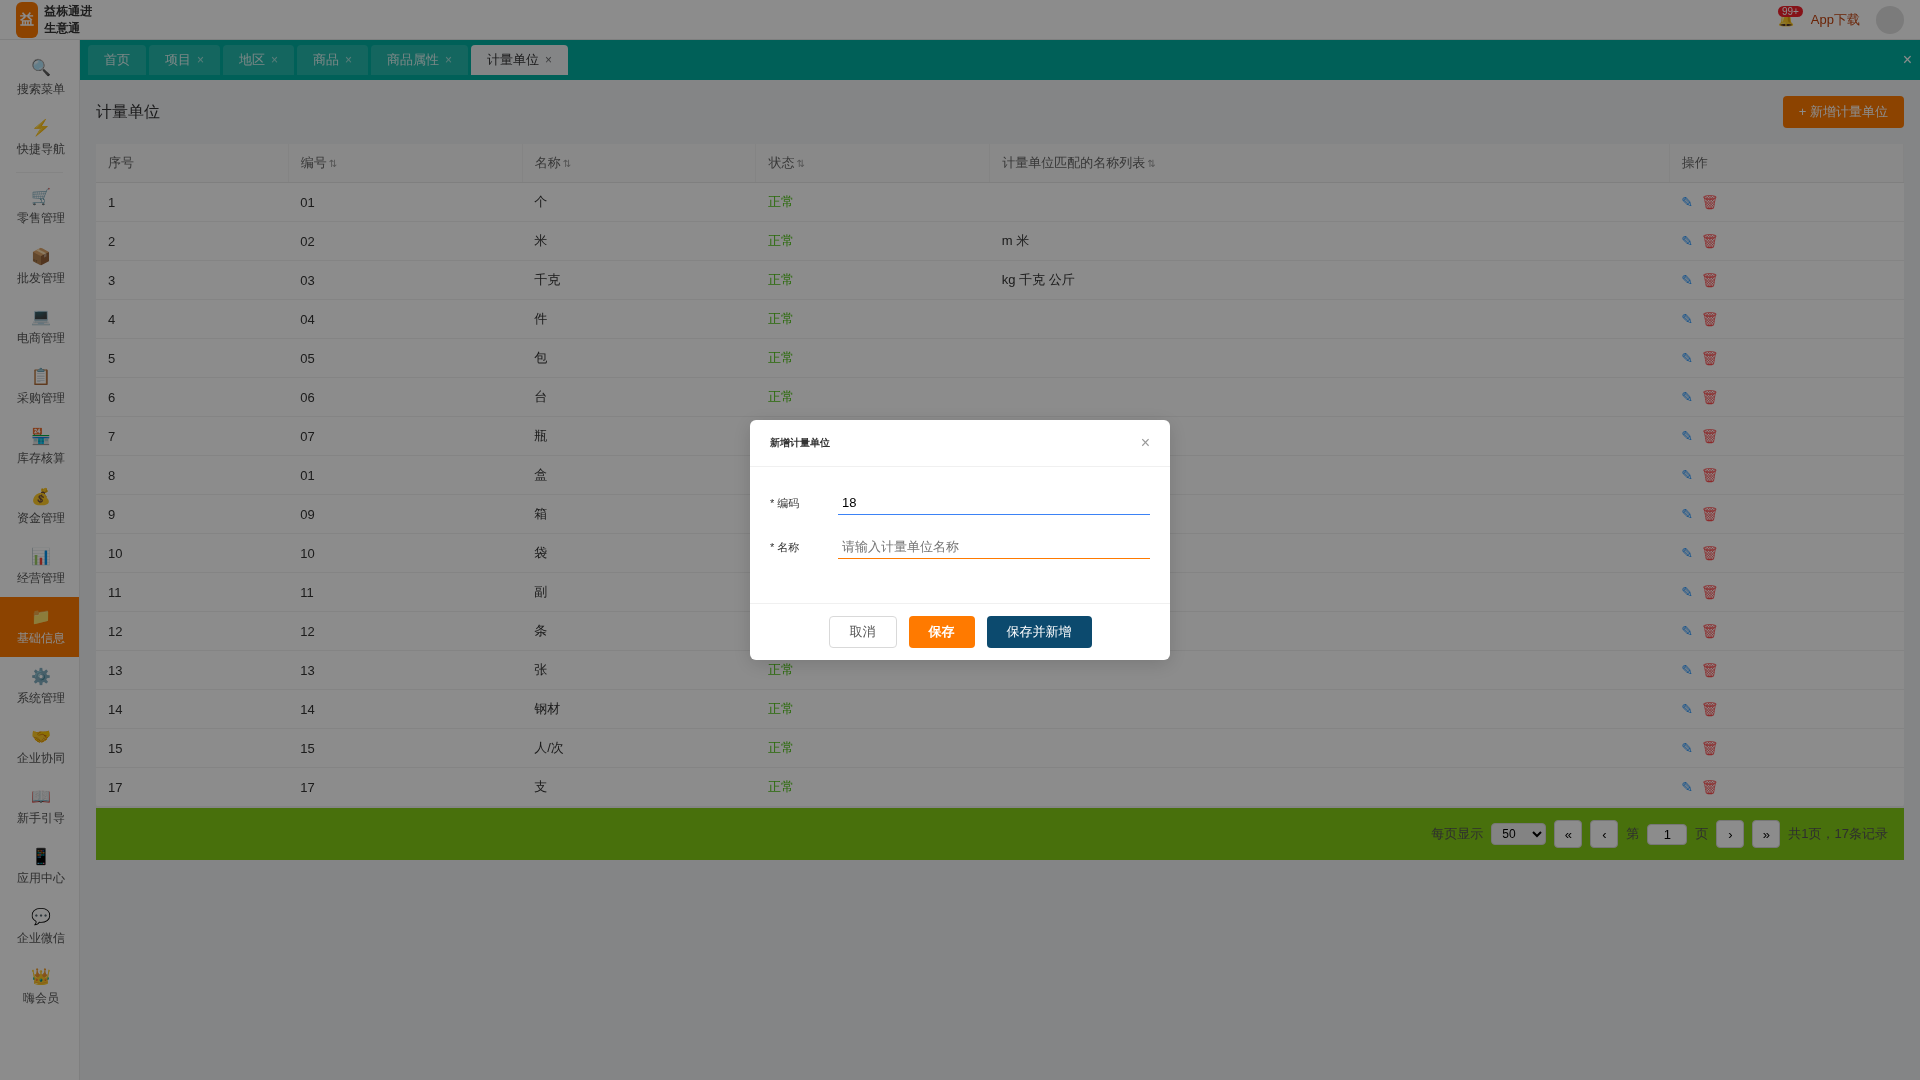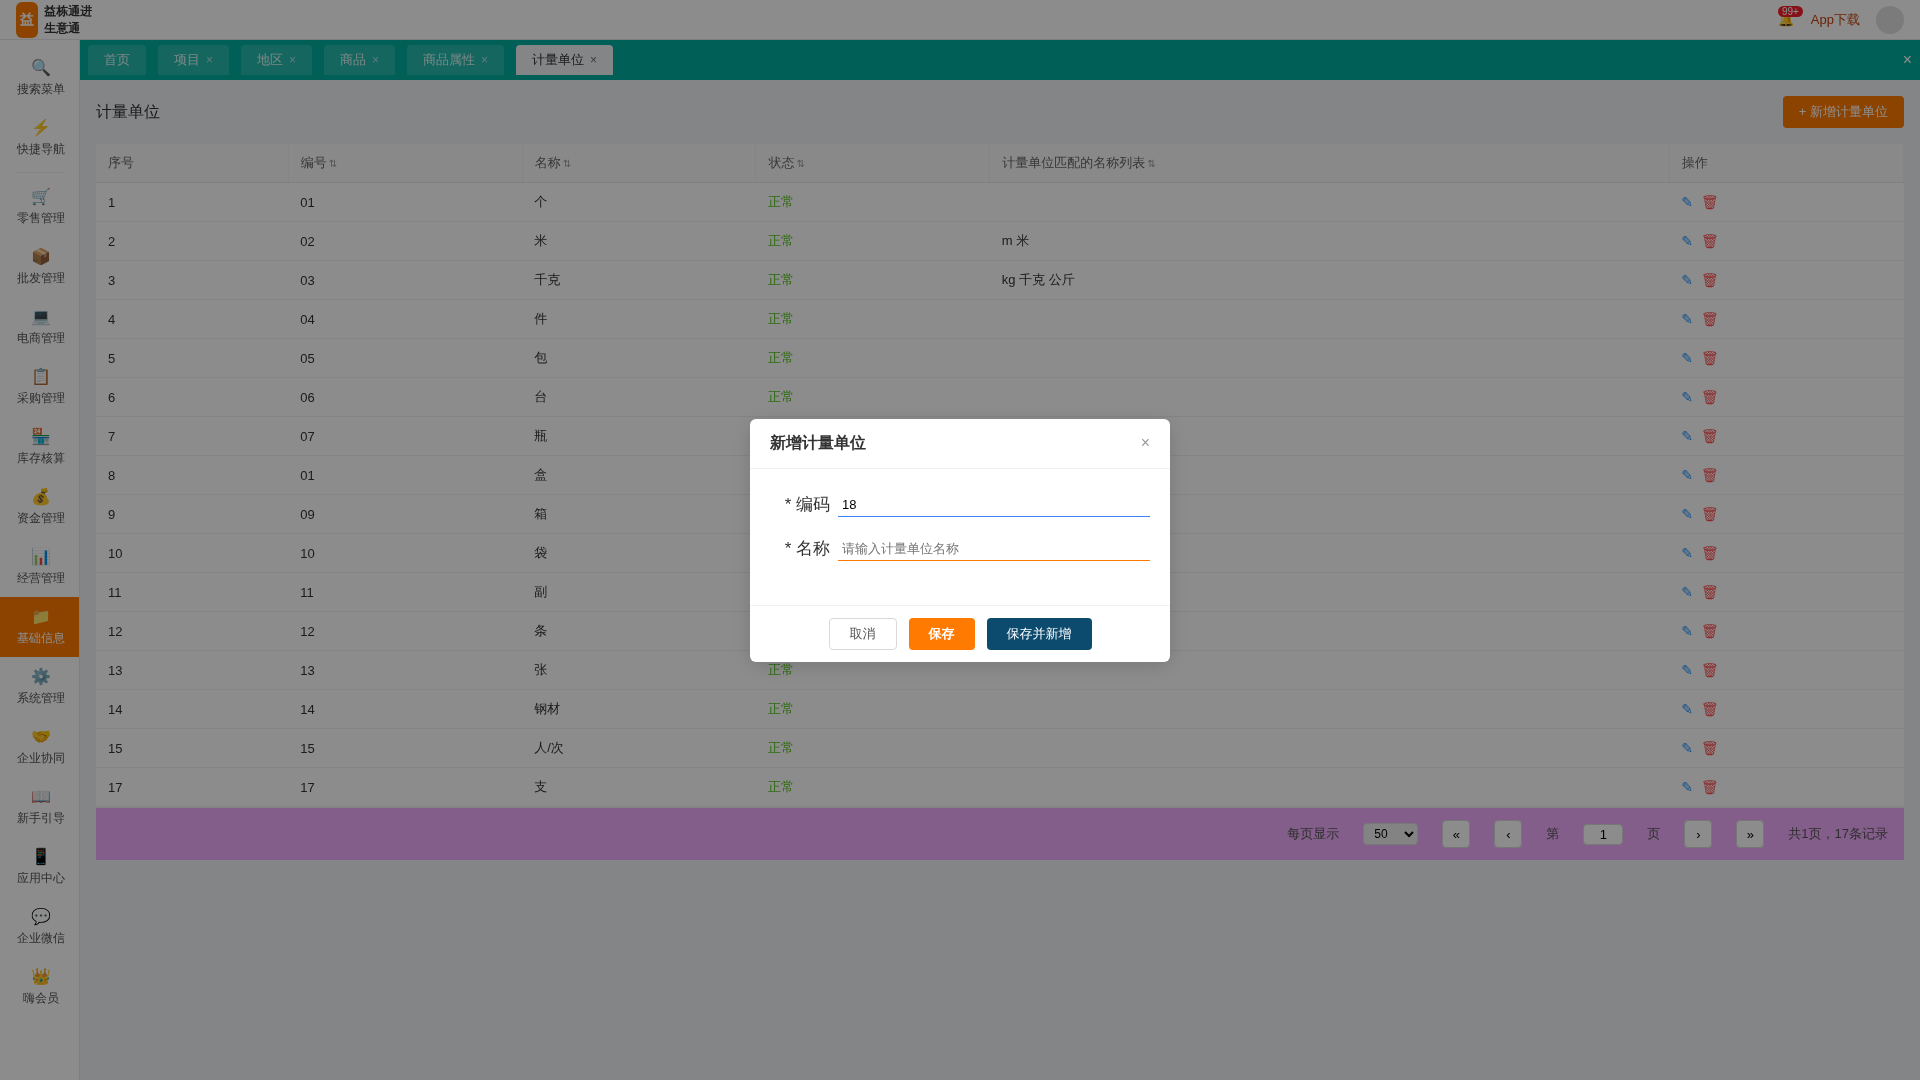--- a/index.html
+++ b/index.html
@@ -31,7 +31,7 @@
     .content-area { flex: 1; display: flex; flex-direction: column; overflow: hidden; }
 
     
-    .tab-bar { height: 40px; background: #00b0a0; display: flex; align-items: center; padding: 0 8px; gap: 12px; position: relative; }
+    .tab-bar { height: 40px; background: #00b0a0; display: flex; align-items: center; padding: 0 8px; gap: 3px; position: relative; }
     .tab { display: flex; align-items: center; padding: 6px 16px; border-radius: 4px 4px 0 0; cursor: pointer; font-size: 13px; color: rgba(255,255,255,0.85); background: rgba(255,255,255,0.15); gap: 6px; }
     .tab.active { background: #f0f2f5; color: #333; }
     .tab-close { font-size: 12px; cursor: pointer; opacity: 0.7; }

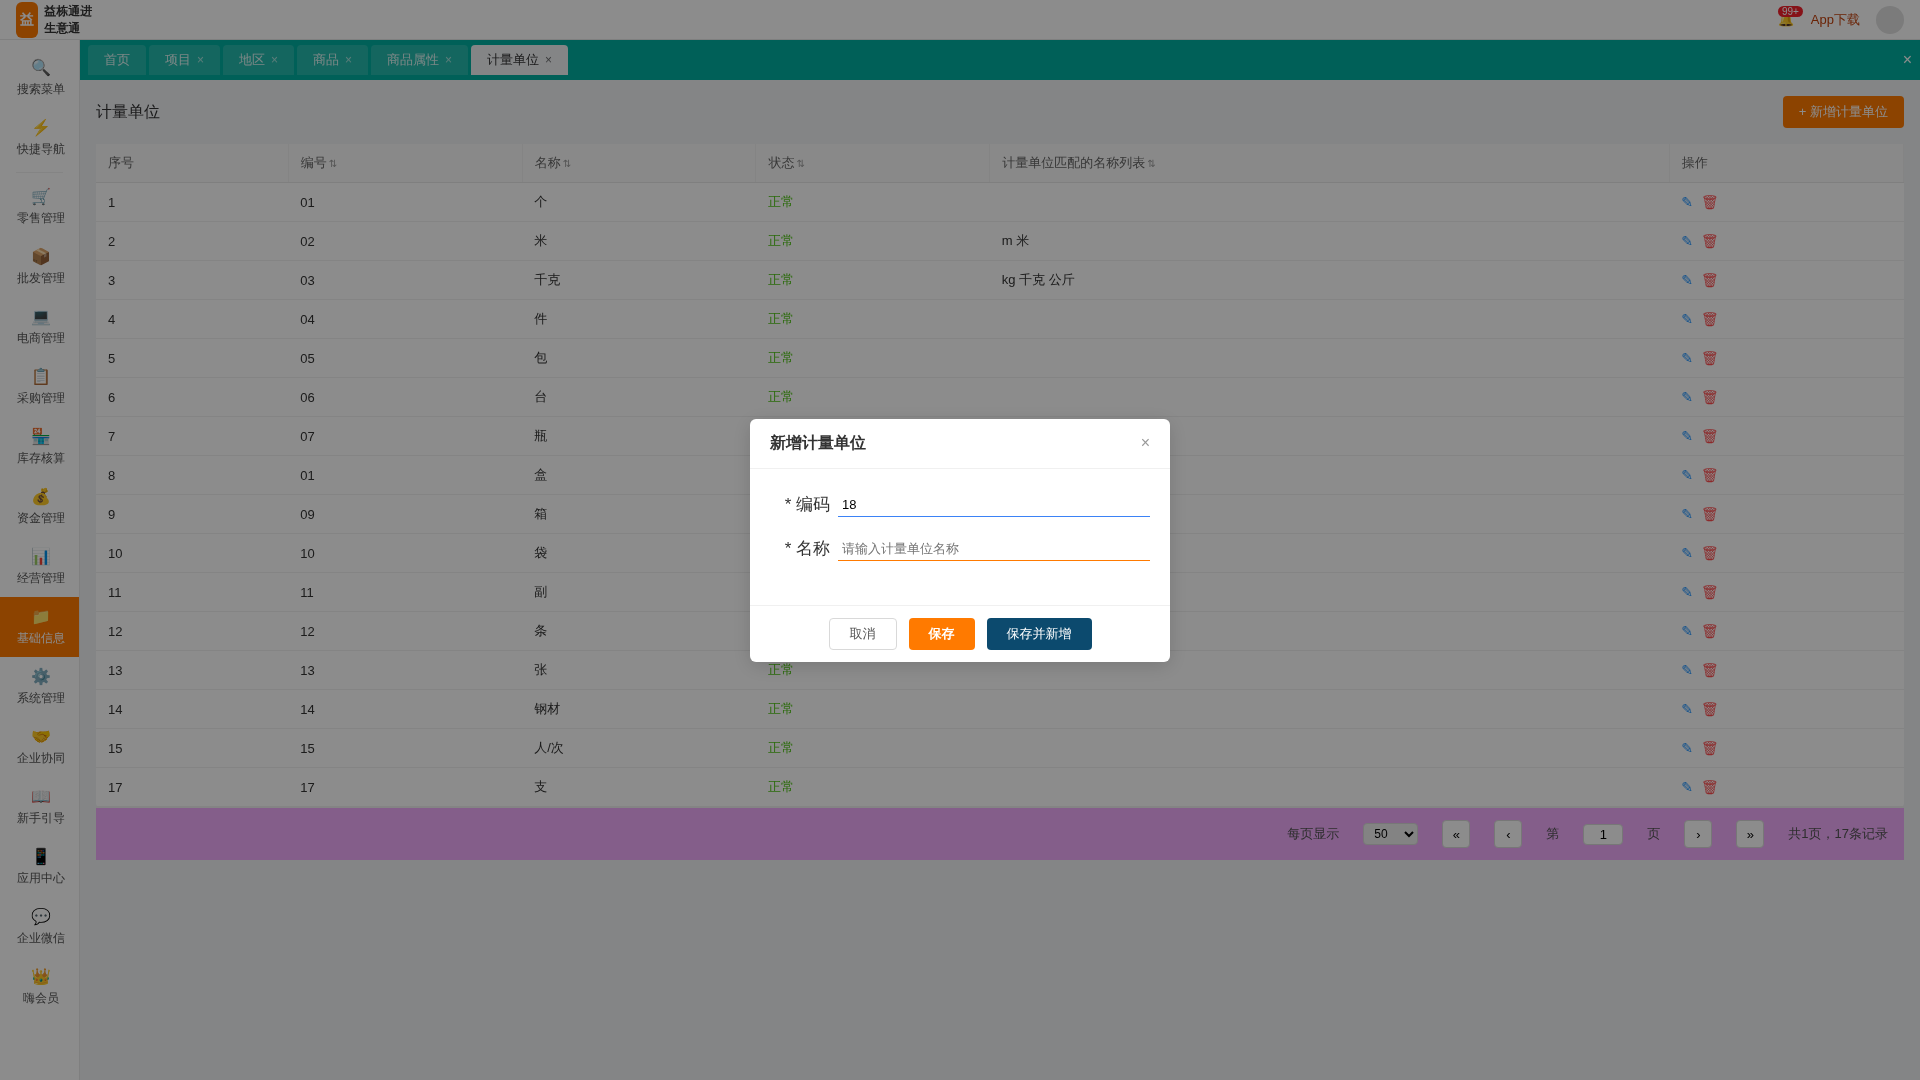--- a/index.html
+++ b/index.html
@@ -64,7 +64,7 @@
     .modal-overlay { position: fixed; top: 0; left: 0; width: 100%; height: 100%; background: rgba(0,0,0,0.45); display: flex; align-items: center; justify-content: center; z-index: 1000; }
     .modal { background: white; border-radius: 6px; width: 420px; box-shadow: 0 4px 20px rgba(0,0,0,0.15); }
     .modal-header { padding: 14px 20px; border-bottom: 1px solid #f0f0f0; display: flex; justify-content: space-between; align-items: center; }
-    .modal-title { font-size: 16px; font-weight: 600; color: #333; }
+    .modal-title { font-size: 10px; font-weight: 600; color: #333; }
     .modal-close { cursor: pointer; color: #999; font-size: 16px; }
     .modal-body { padding: 24px 20px; }
     .form-row { display: flex; align-items: center; margin-bottom: 20px; gap: 8px; }

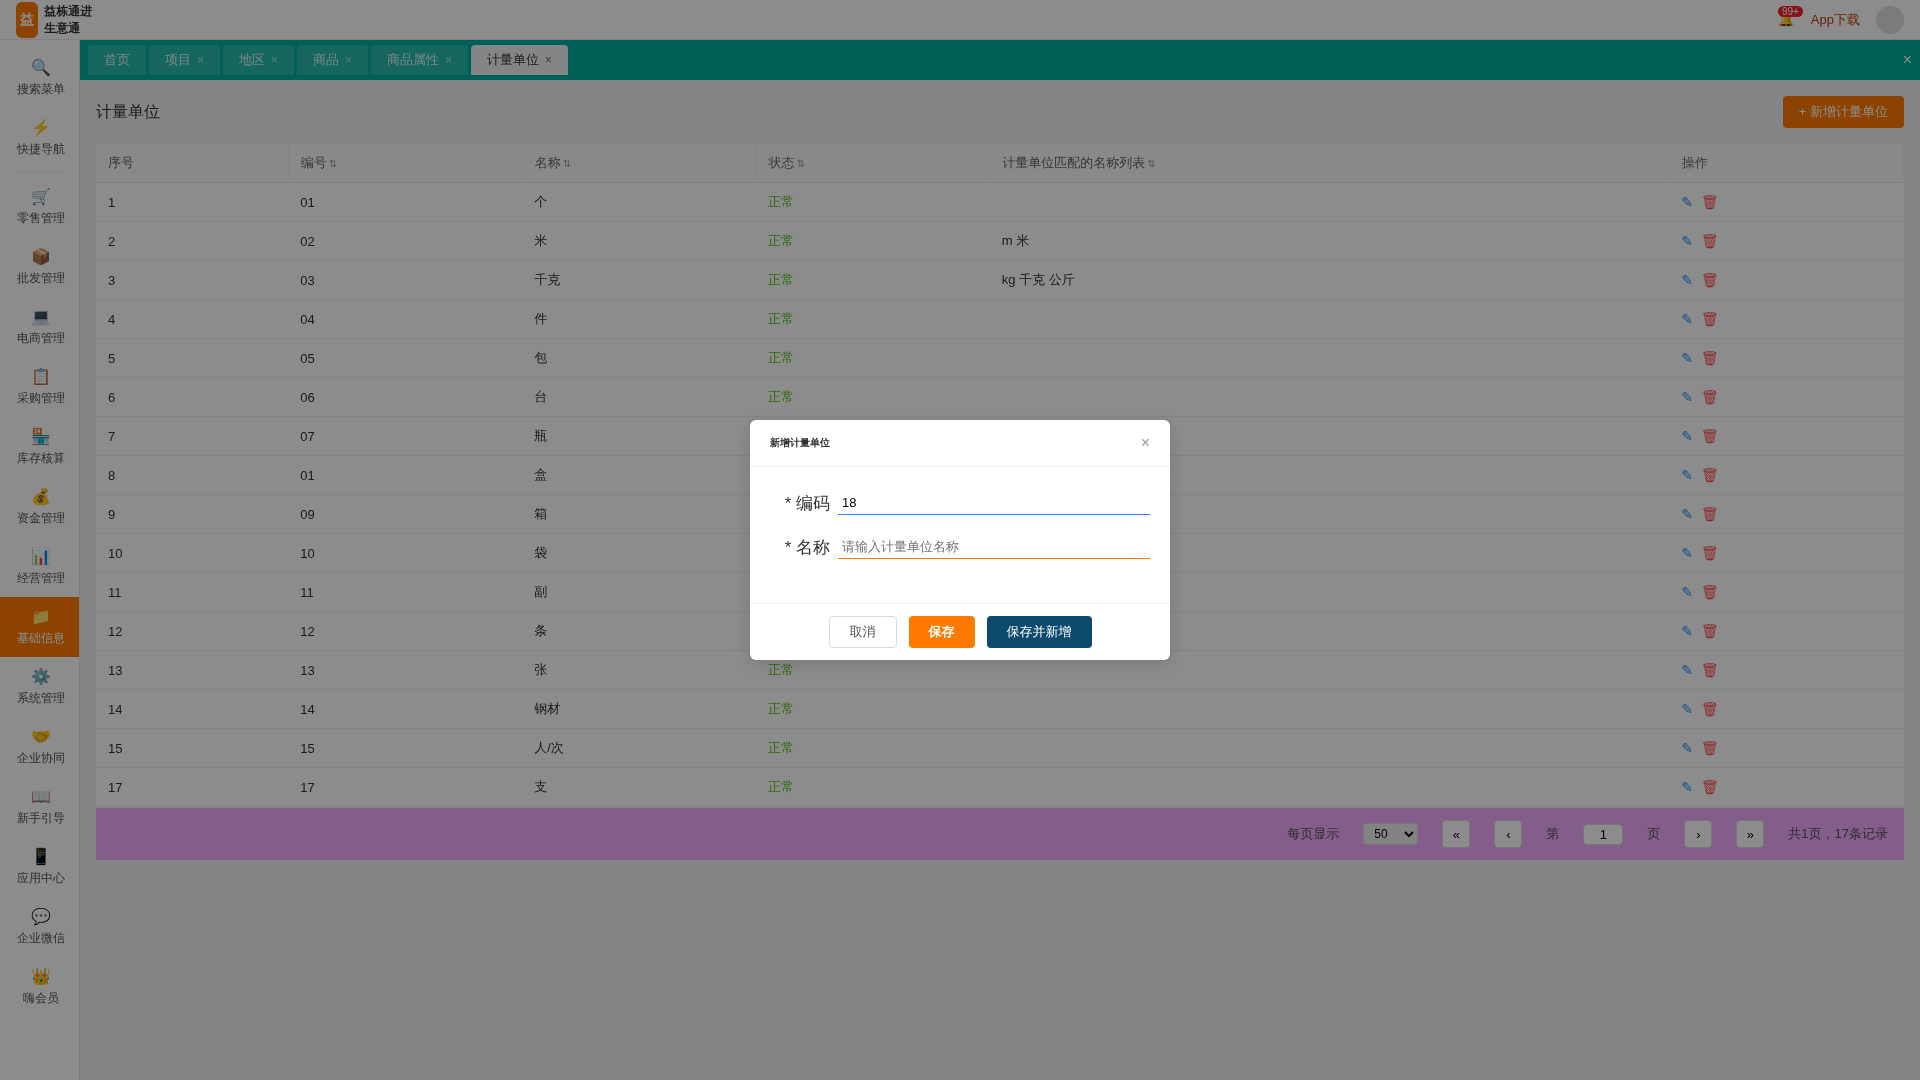--- a/index.html
+++ b/index.html
@@ -68,7 +68,7 @@
     .modal-close { cursor: pointer; color: #999; font-size: 16px; }
     .modal-body { padding: 24px 20px; }
     .form-row { display: flex; align-items: center; margin-bottom: 20px; gap: 8px; }
-    .form-label { font-size: 17px; color: #333; min-width: 60px; text-align: right; }
+    .form-label { font-size: 11px; color: #333; min-width: 60px; text-align: left; }
     .form-input { flex: 1; border: none; border-bottom: 1px solid #3b82f6; padding: 4px 4px; font-size: 13px; outline: none; }
     .form-input.focused { border-bottom-color: #ff7a00; }
     .modal-footer { padding: 12px 20px; display: flex; justify-content: center; gap: 12px; border-top: 1px solid #f0f0f0; }

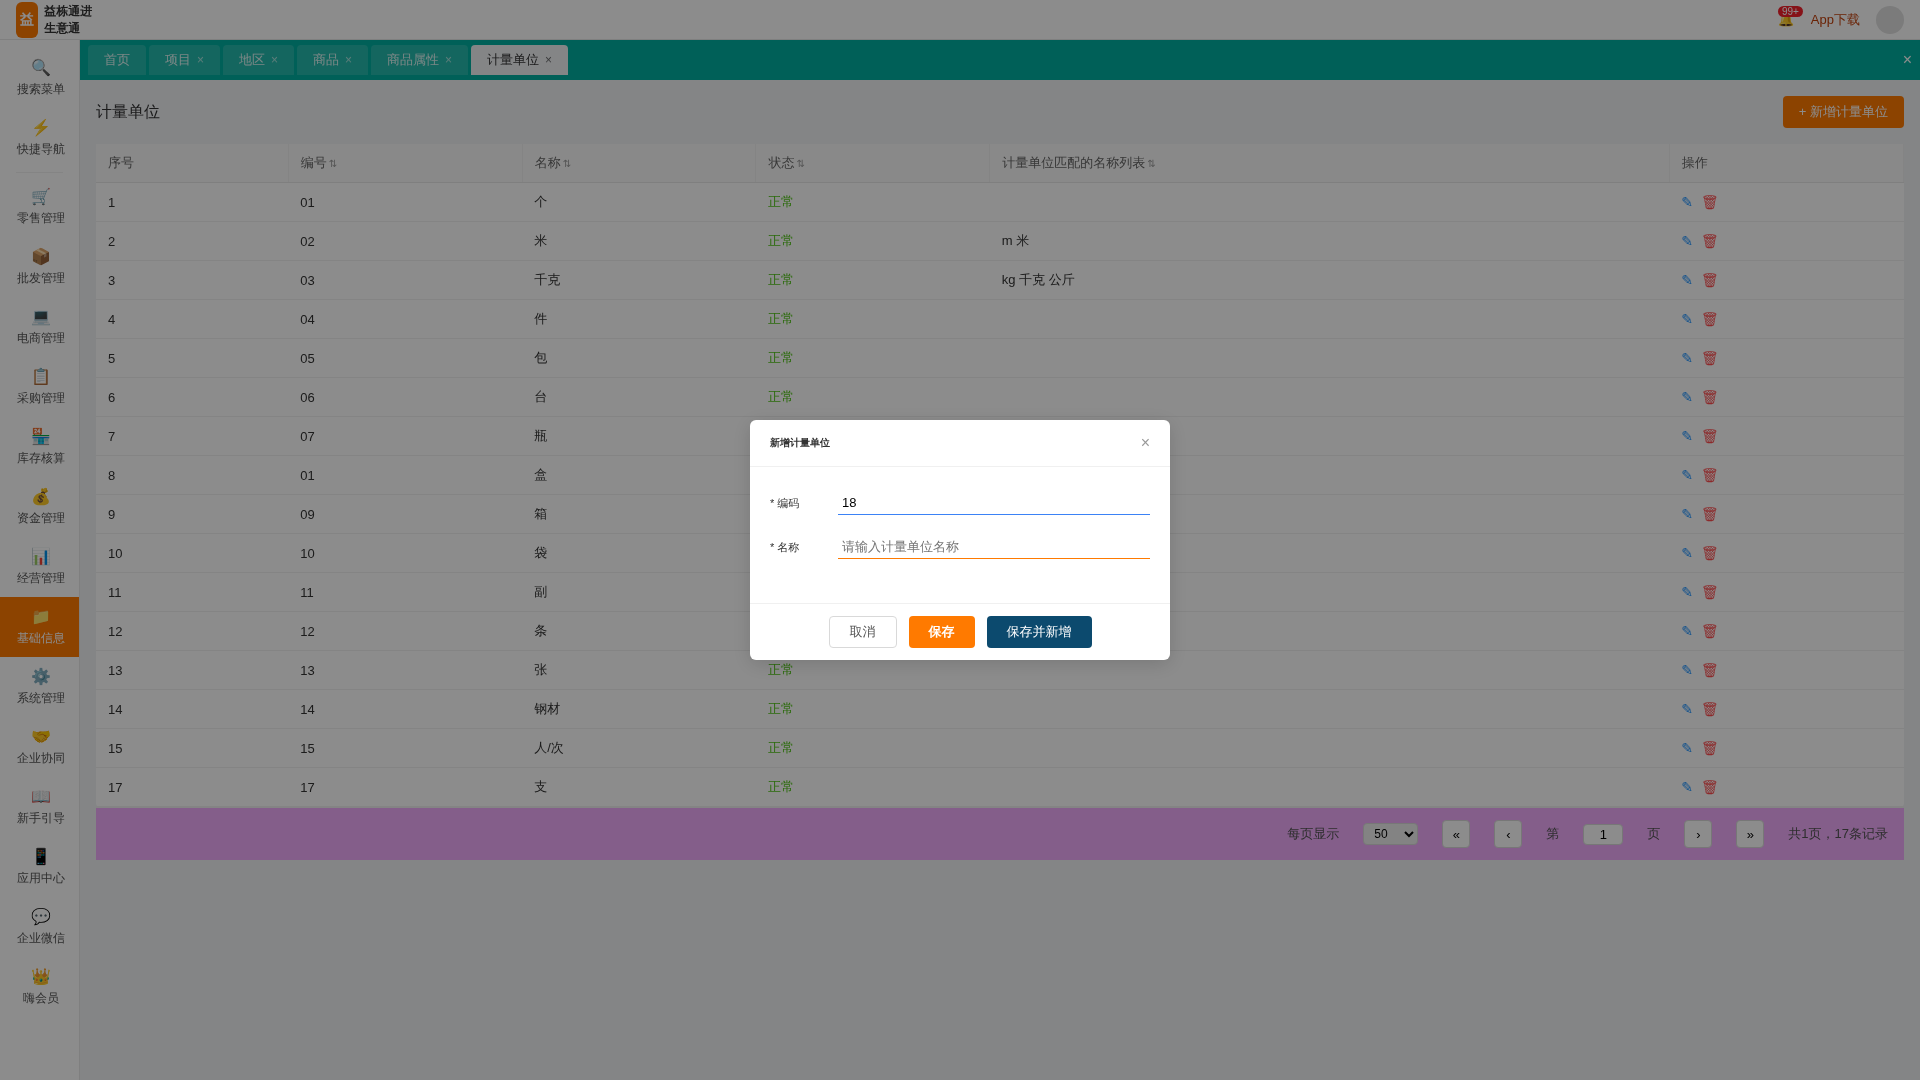--- a/index.html
+++ b/index.html
@@ -54,7 +54,7 @@
     .sort-icon { font-size: 10px; color: #999; cursor: pointer; margin-left: 2px; }
 
     
-    .pagination { display: flex; align-items: center; justify-content: flex-end; padding: 12px 16px; background: #f0abfc; border-top: 1px solid #f0f0f0; gap: 24px; font-size: 13px; color: #555; }
+    .pagination { display: flex; align-items: center; justify-content: flex-end; padding: 12px 16px; background: #84cc16; border-top: 1px solid #f0f0f0; gap: 8px; font-size: 13px; color: #555; }
     .page-size-select { border: 1px solid #d9d9d9; border-radius: 4px; padding: 2px 6px; font-size: 12px; }
     .page-btn { width: 28px; height: 28px; border: 1px solid #d9d9d9; background: white; border-radius: 4px; cursor: pointer; display: flex; align-items: center; justify-content: center; font-size: 13px; }
     .page-input { width: 40px; border: 1px solid #d9d9d9; border-radius: 4px; padding: 2px 4px; text-align: center; font-size: 13px; }

